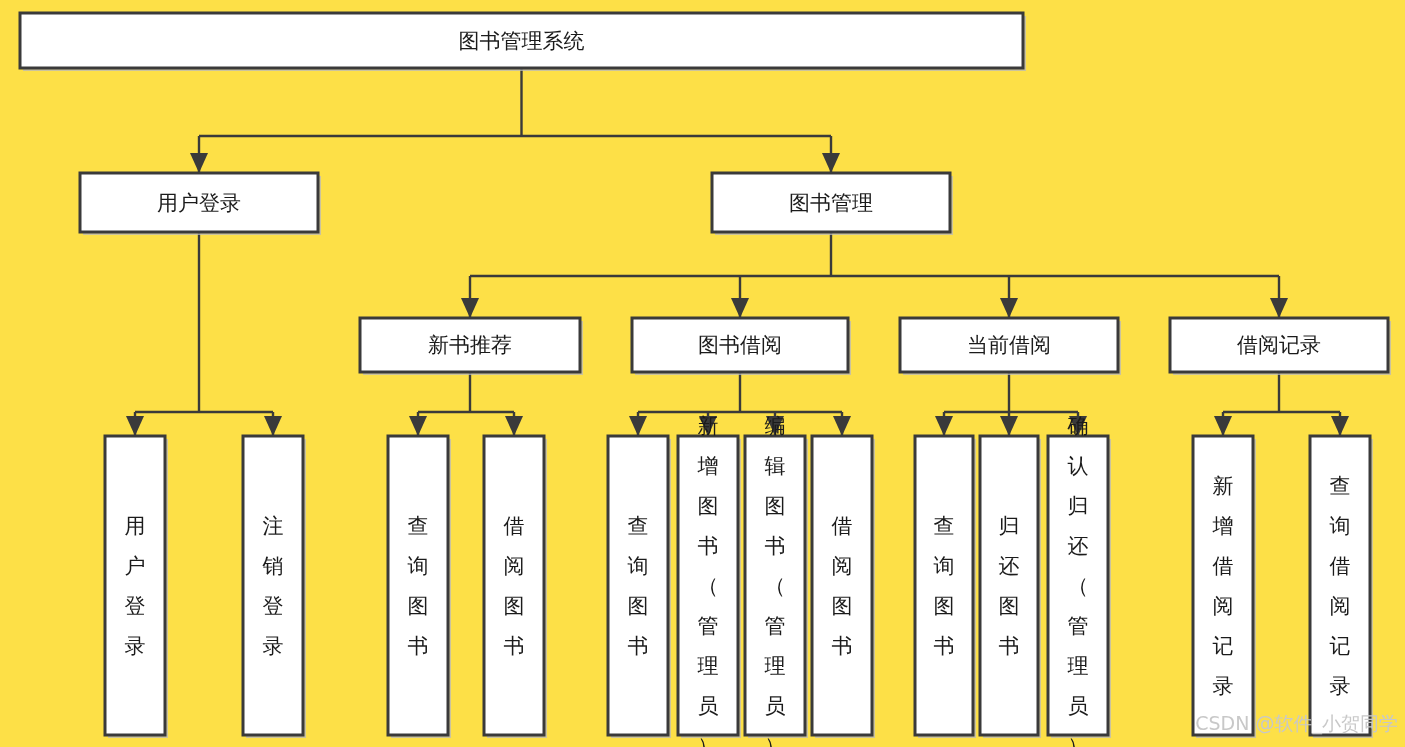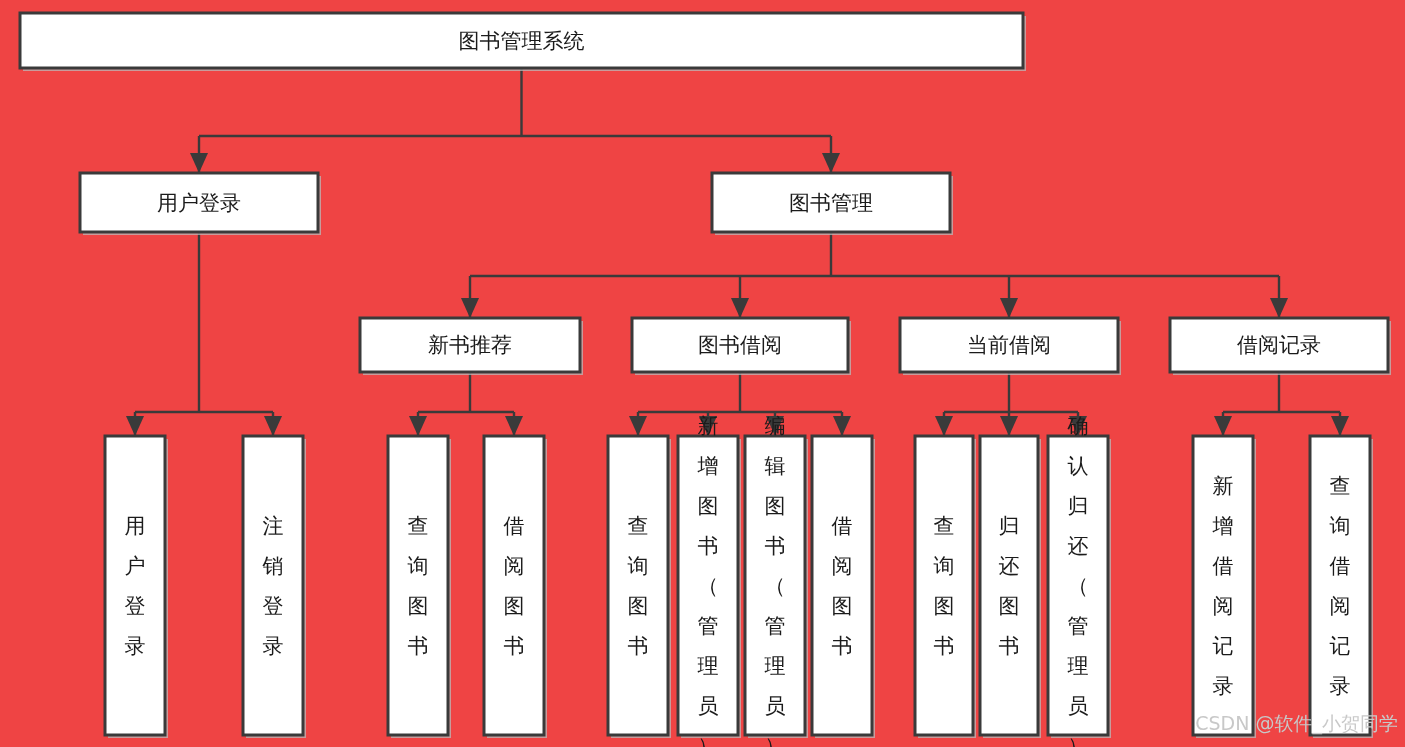--- a/index.html
+++ b/index.html
@@ -15,7 +15,7 @@
     position: relative;
     width: 1405px;
     height: 747px;
-    background: #ef4444;
+    background: #fde047;
     overflow: hidden;
   }
   svg.diagram-canvas {

